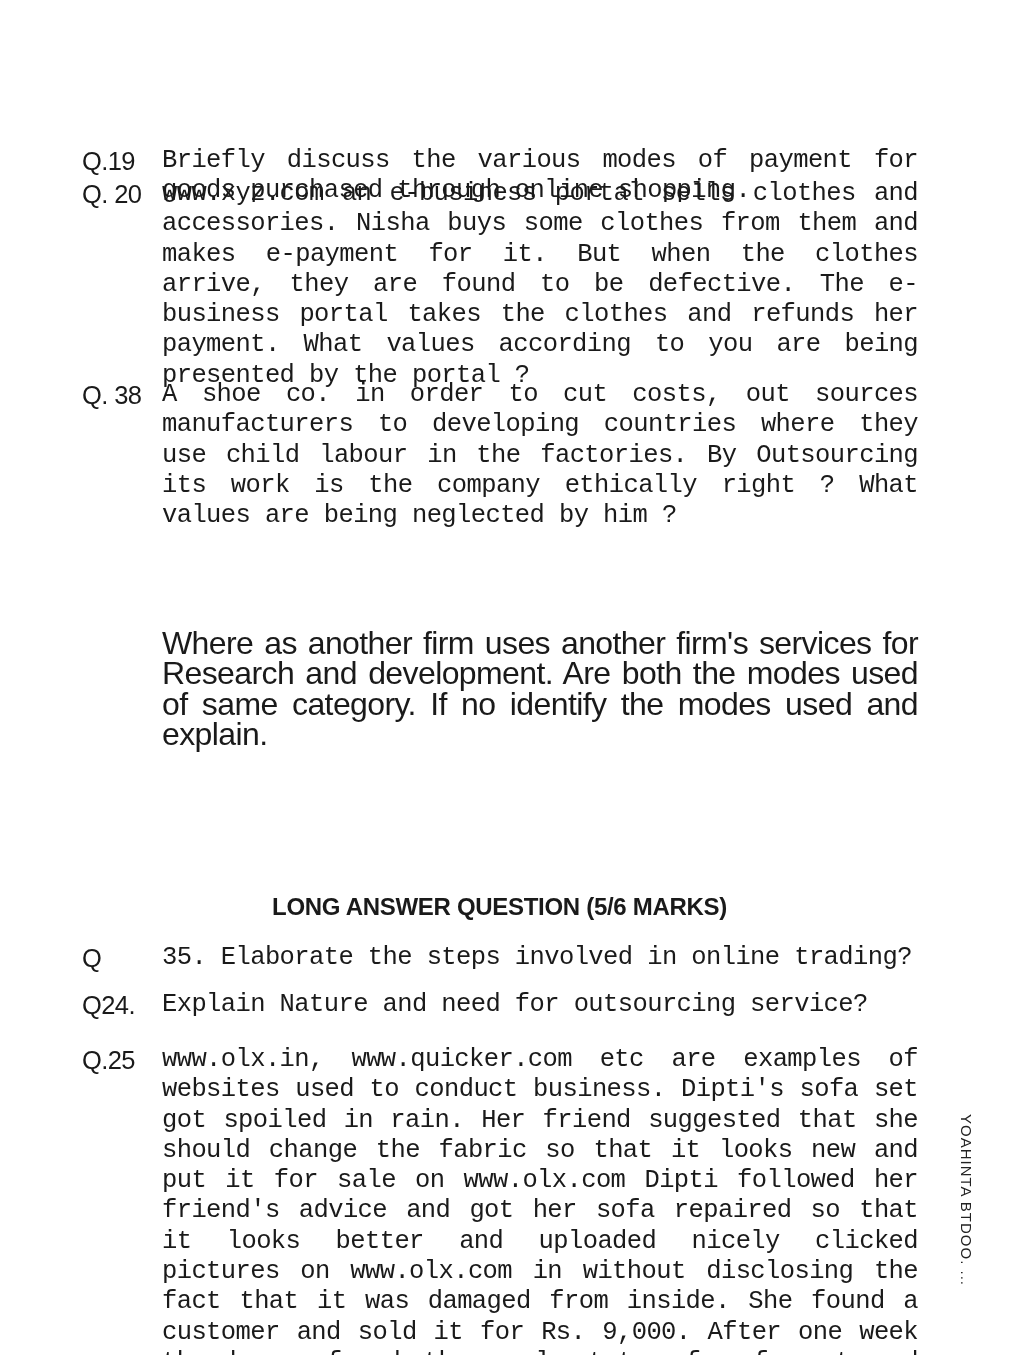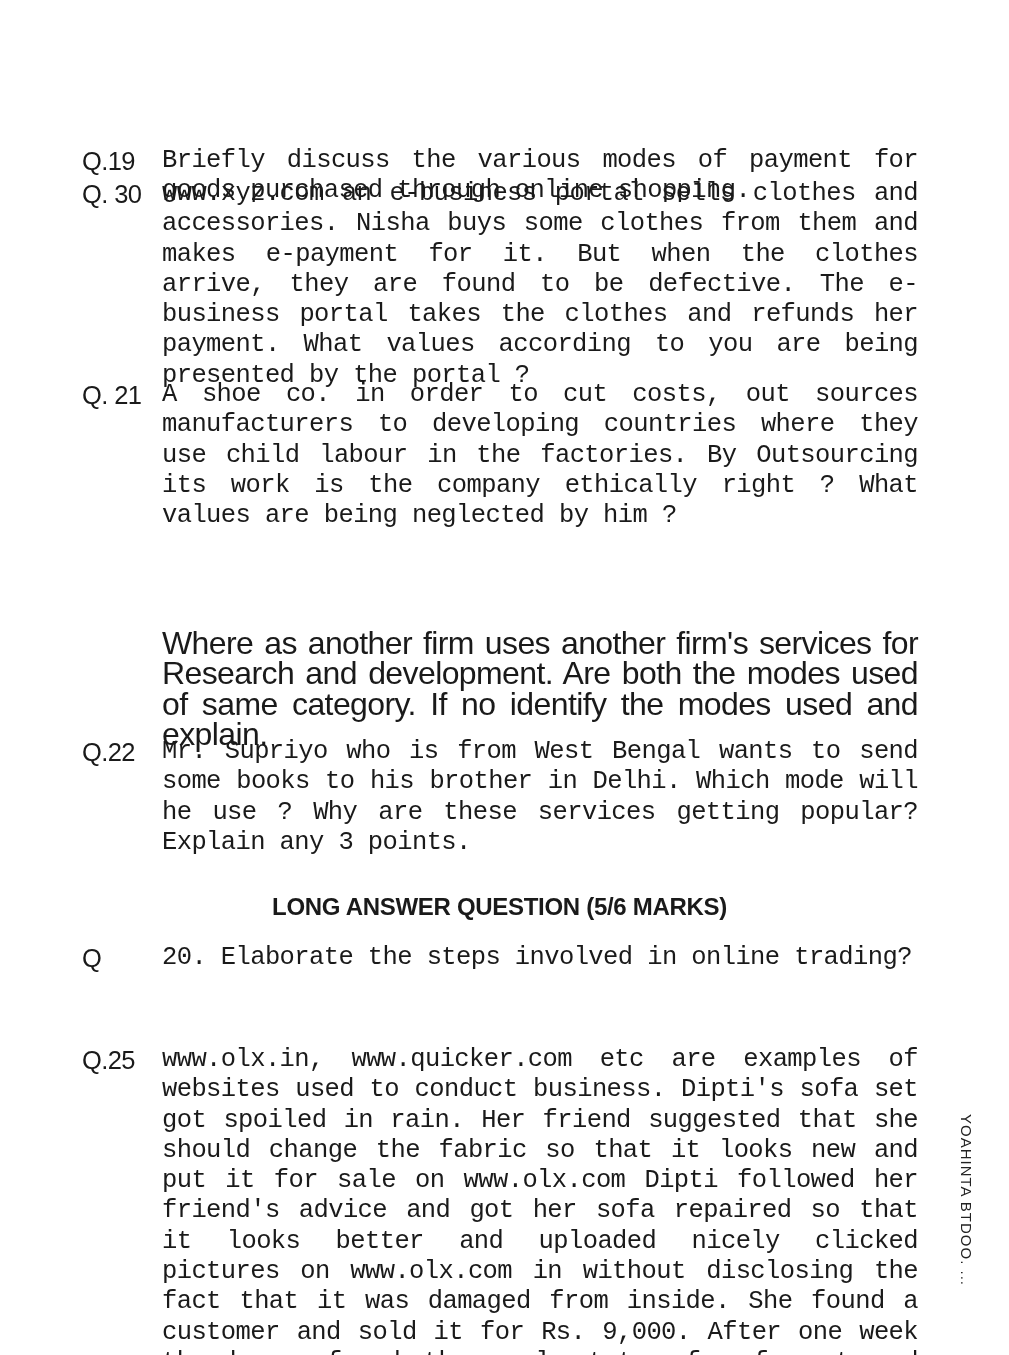--- a/index.html
+++ b/index.html
@@ -42,7 +42,7 @@
   </div>
 
   <div class="q" style="top:179px;">
-    <span class="num">Q. 30</span>
+    <span class="num">Q. 20</span>
     <div class="body">
         <p>www.xyz.com an e-business portal sells clothes and accessories. Nisha buys some clothes from them and makes e-payment for it. But when the clothes arrive, they are found to be defective. The e-business portal takes the clothes and refunds her payment. What values according to you are being presented by the portal ?</p>
       </div>

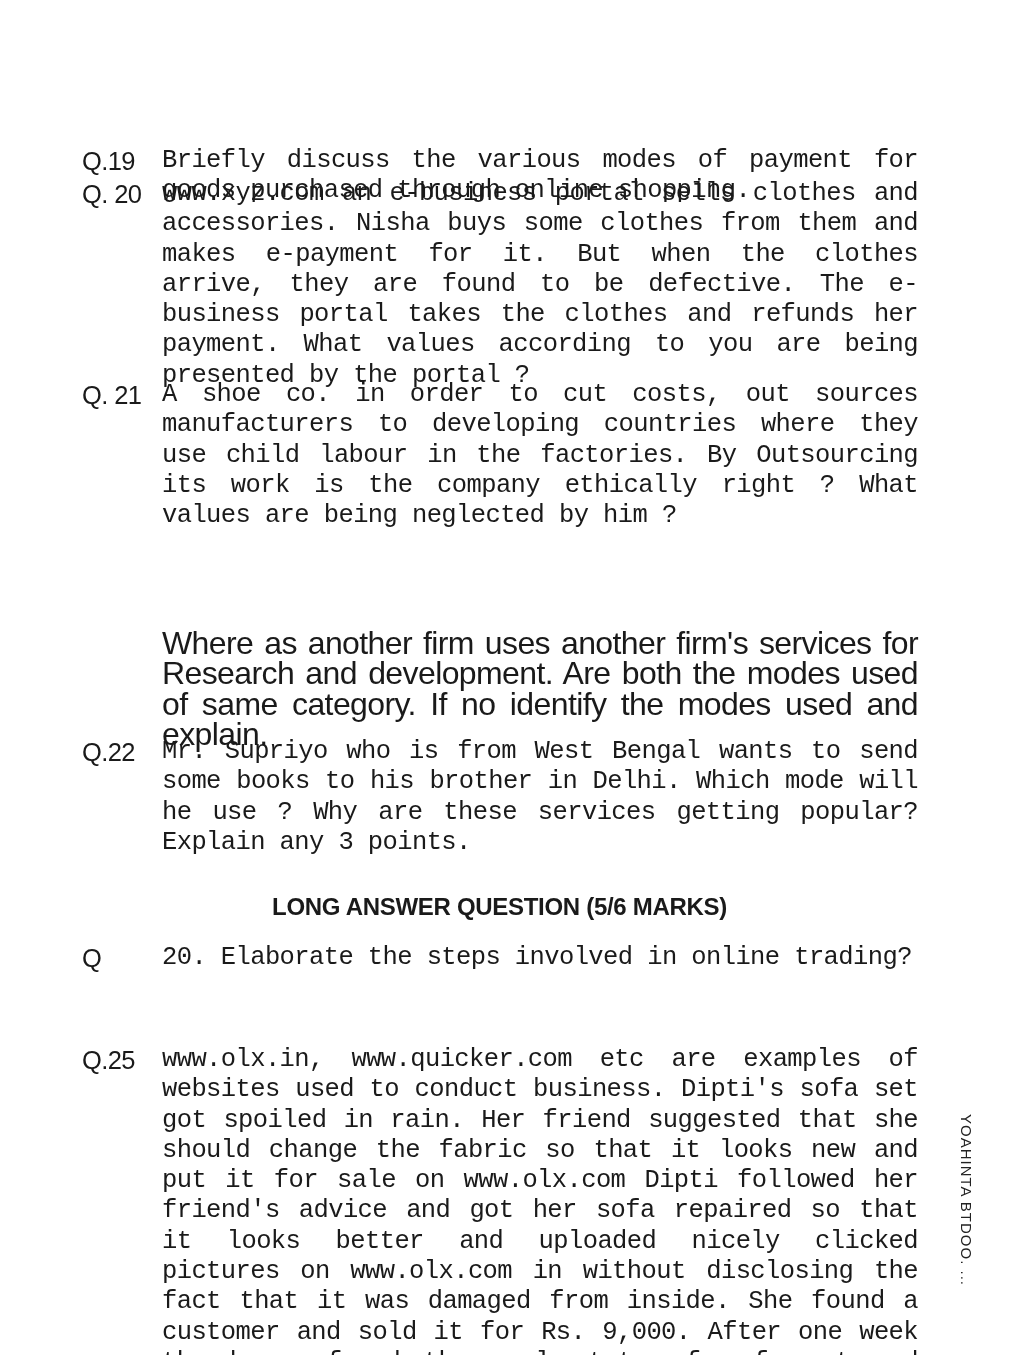--- a/index.html
+++ b/index.html
@@ -49,7 +49,7 @@
   </div>
 
   <div class="q" style="top:380px;">
-    <span class="num">Q. 21</span>
+    <span class="num">Q. 38</span>
     <div class="body">
         <p>A shoe co. in order to cut costs, out sources manufacturers to developing countries where they use child labour in the factories. By Outsourcing its work is the company ethically right ? What values are being neglected  by him ?</p>
       </div>

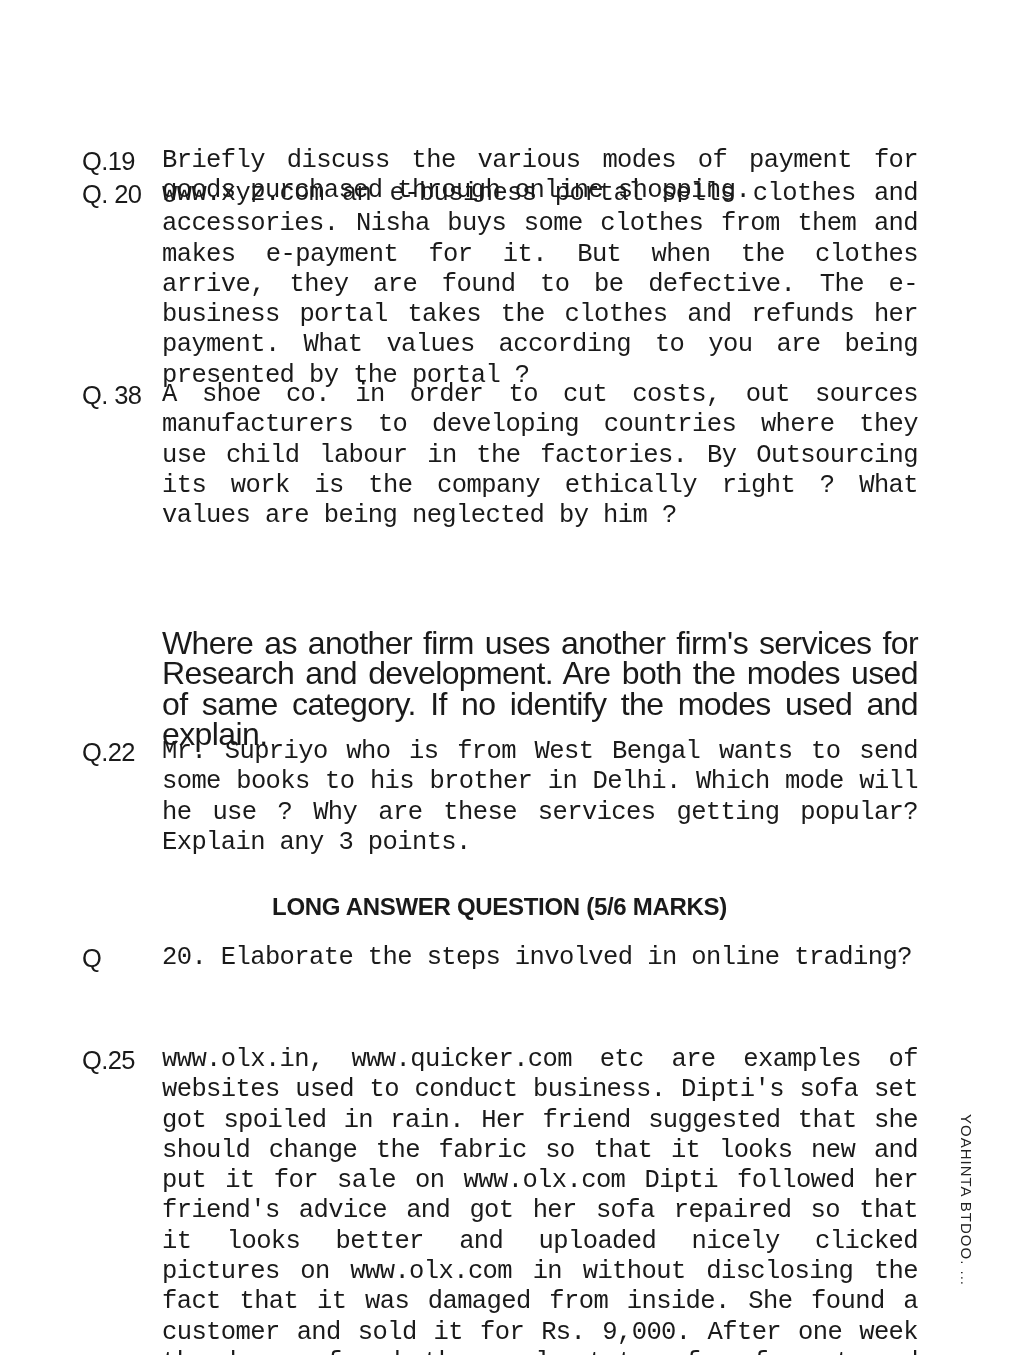--- a/index.html
+++ b/index.html
@@ -58,12 +58,6 @@
 
   <div class="cont" style="top:628px;">Where as another firm uses another firm's services for Research and development. Are both the modes used of same category. If no identify the modes used and explain.</div>
 
-  <div class="q" style="top:737px;">
-    <span class="num">Q.22</span>
-    <div class="body">
-        <p>Mr. Supriyo who is from West Bengal wants to send some books to his brother in Delhi. Which mode  will he use ? Why are these services getting popular? Explain any 3 points.</p>
-      </div>
-  </div>
 
   <div class="heading">LONG ANSWER QUESTION (5/6 MARKS)</div>
 

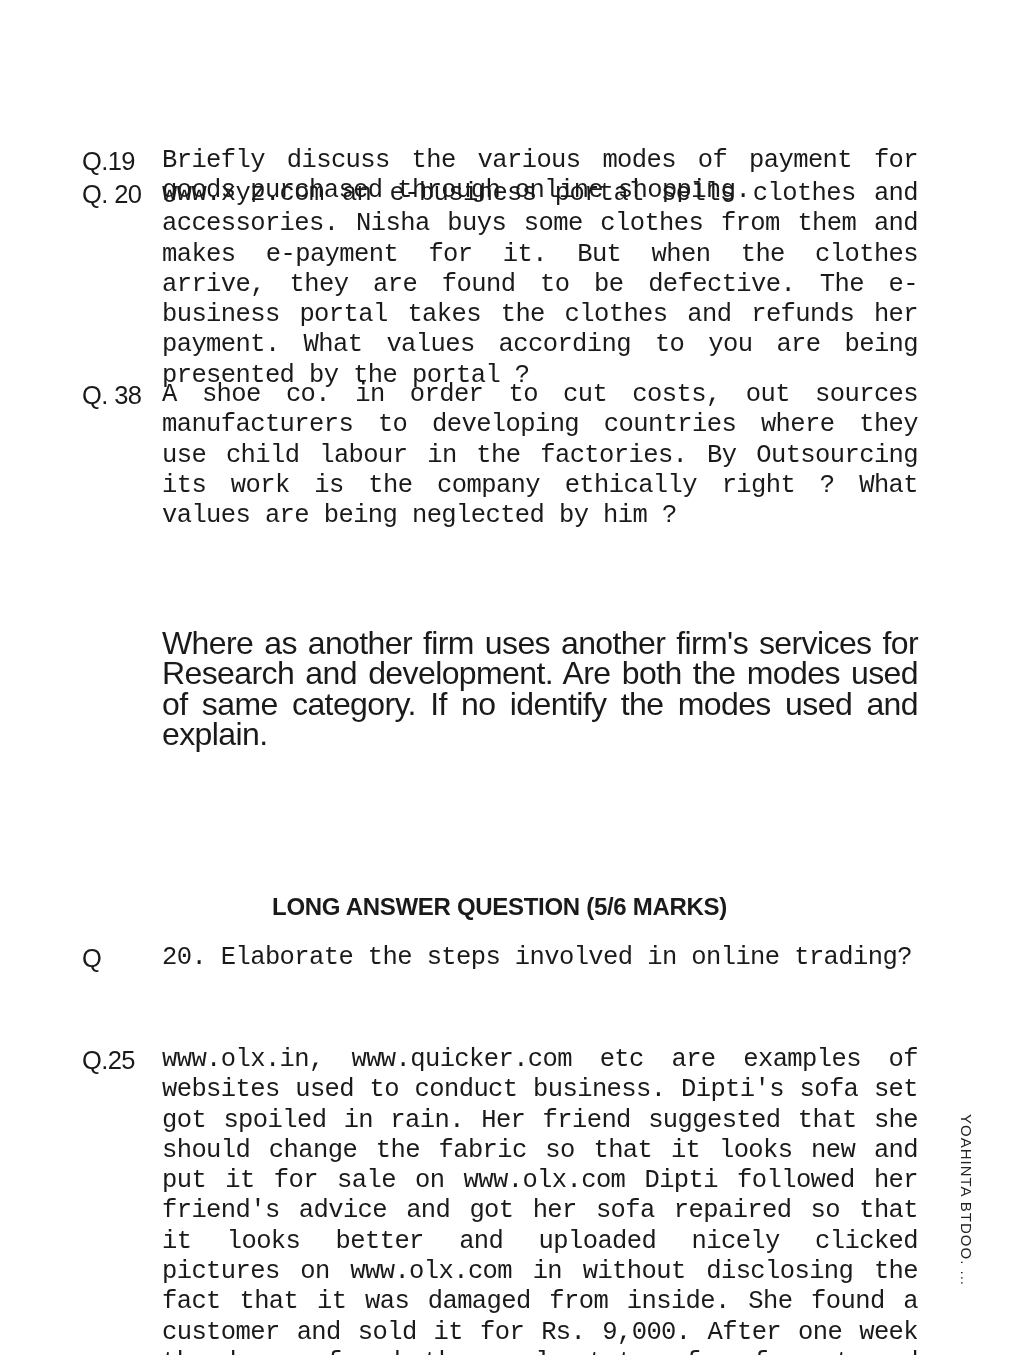--- a/index.html
+++ b/index.html
@@ -64,7 +64,7 @@
   <div class="q" style="top:943px;">
     <span class="num">Q</span>
     <div class="body">
-        <p>20. Elaborate the steps involved in online trading?</p>
+        <p>35. Elaborate the steps involved in online trading?</p>
       </div>
   </div>
 

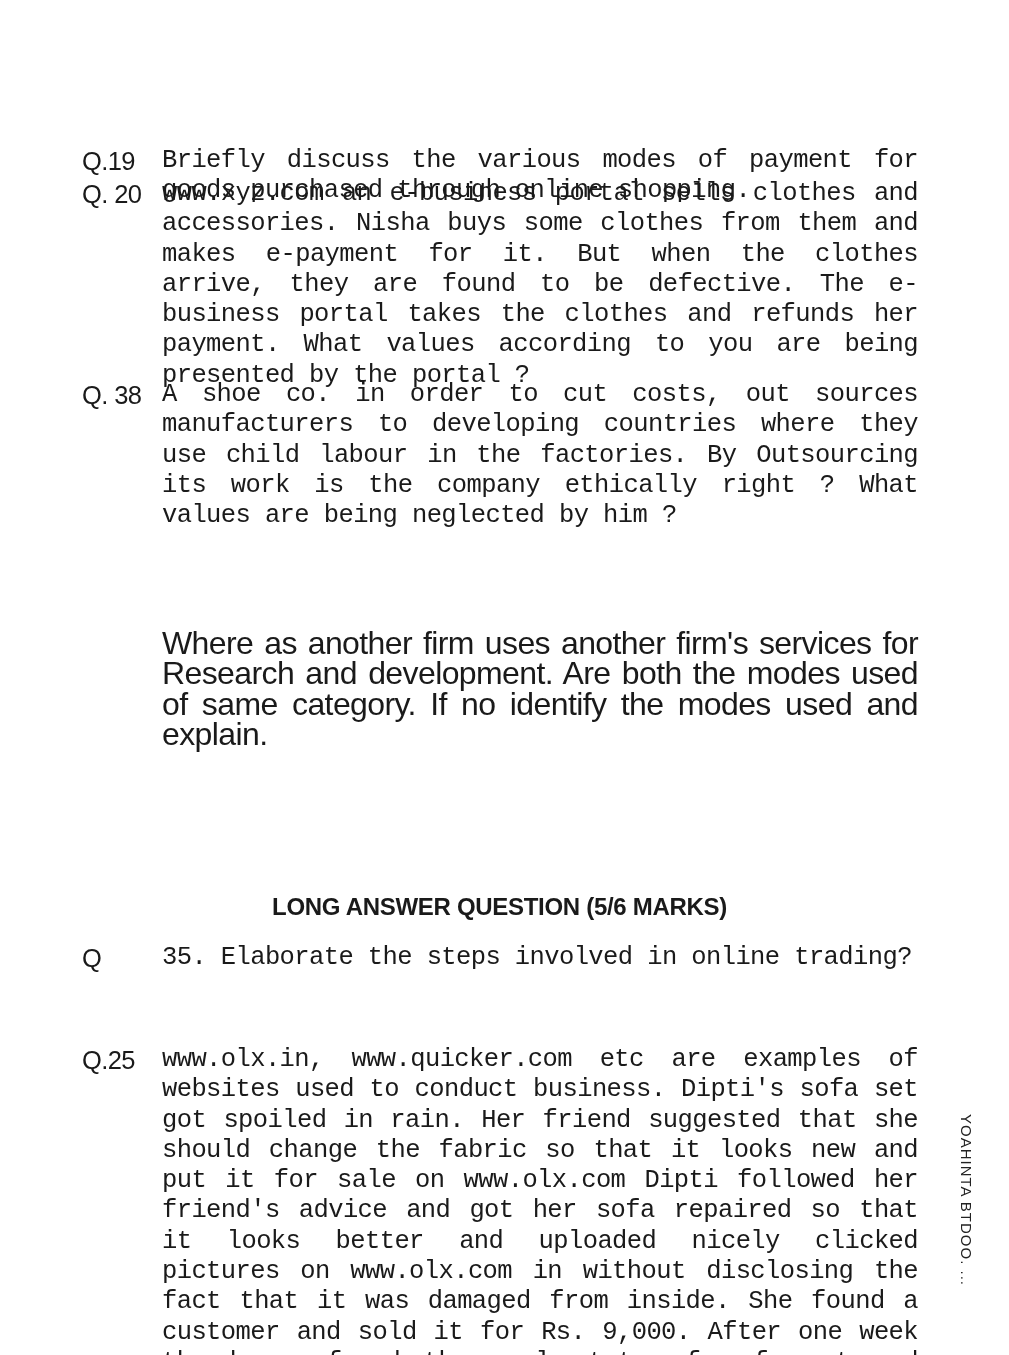--- a/index.html
+++ b/index.html
@@ -68,6 +68,12 @@
       </div>
   </div>
 
+  <div class="q" style="top:990px;">
+    <span class="num">Q24.</span>
+    <div class="body">
+        <p>Explain Nature and need for outsourcing service?</p>
+      </div>
+  </div>
 
   <div class="q" style="top:1031px;margin-top:14px;">
     <span class="num">Q.25</span>

